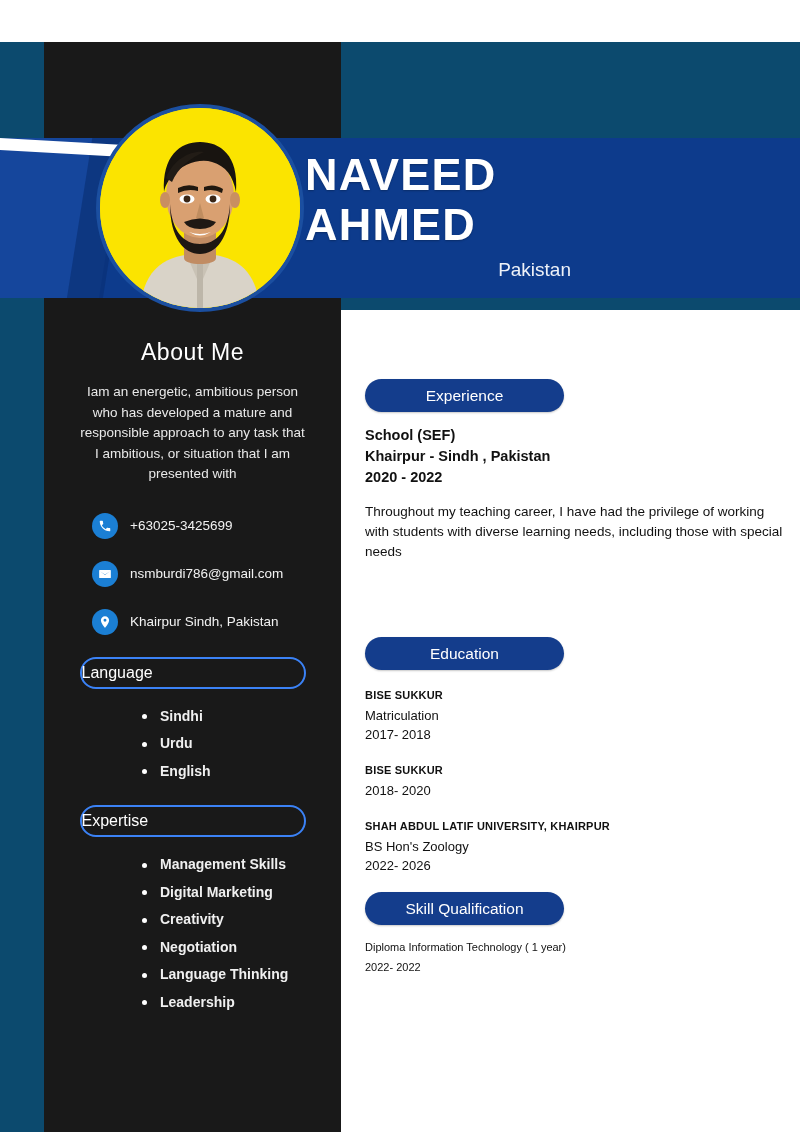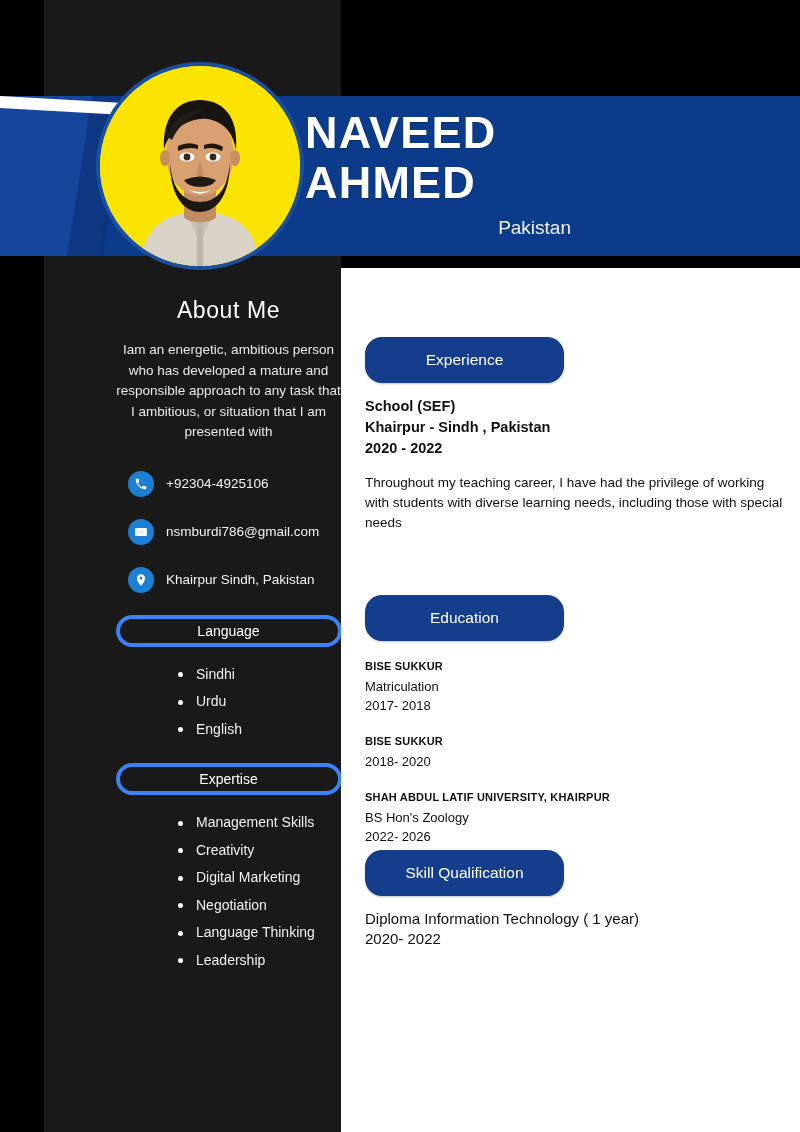--- a/index.html
+++ b/index.html
@@ -19,7 +19,8 @@
   #page {
     position: absolute;
     inset: 0;
-    background: #000000;
+    background: #0c4a6e;
+    margin-top: 42px;
   }
 
   

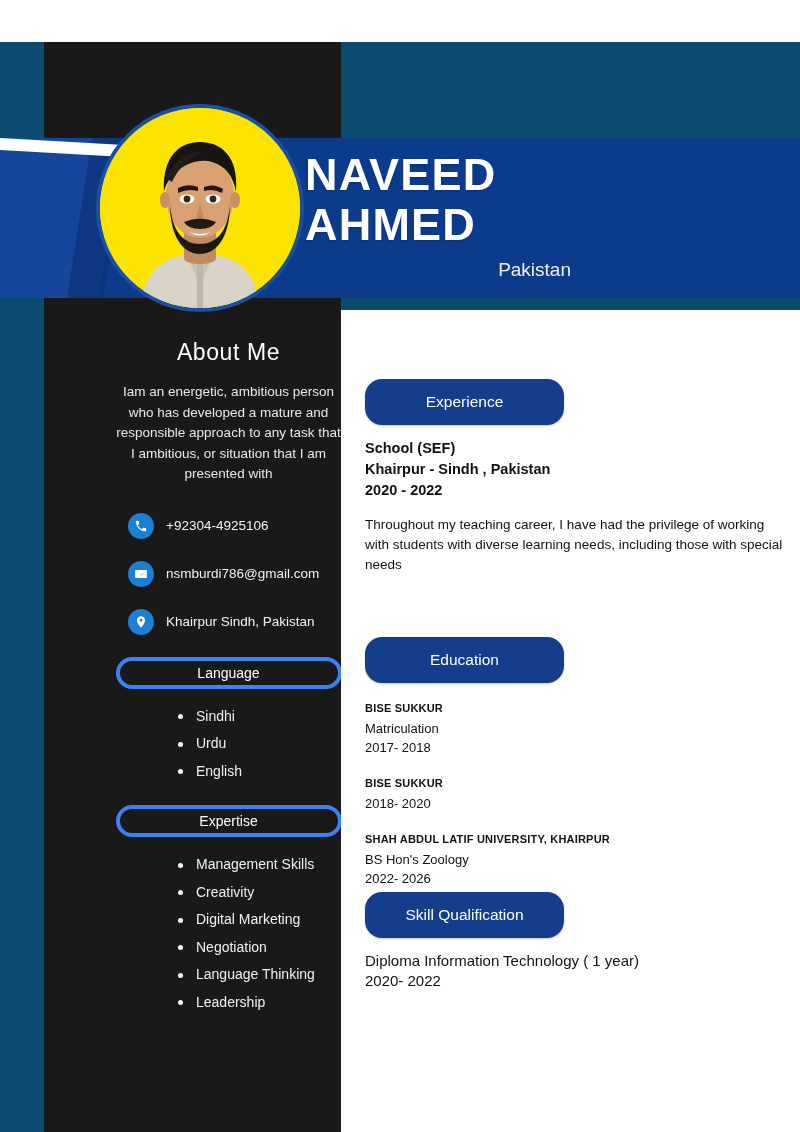--- a/index.html
+++ b/index.html
@@ -132,7 +132,6 @@
     z-index: 6;
     color: #ffffff;
     text-align: center;
-    padding-left: 36px;
   }
   .about-title {
     font-size: 23px;

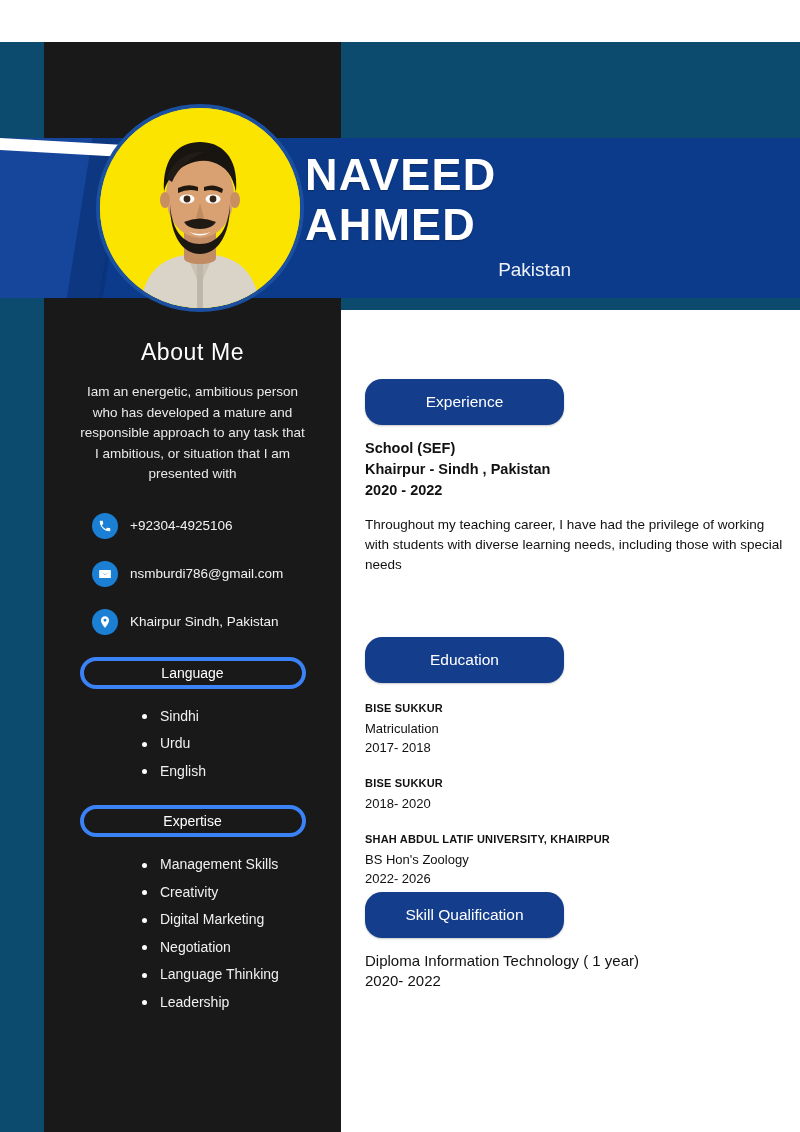--- a/index.html
+++ b/index.html
@@ -232,7 +232,7 @@
 
   .pill-solid {
     width: 199px;
-    height: 46px;
+    height: 33px;
     border-radius: 17px;
     background: #143d8c;
     color: #ffffff;

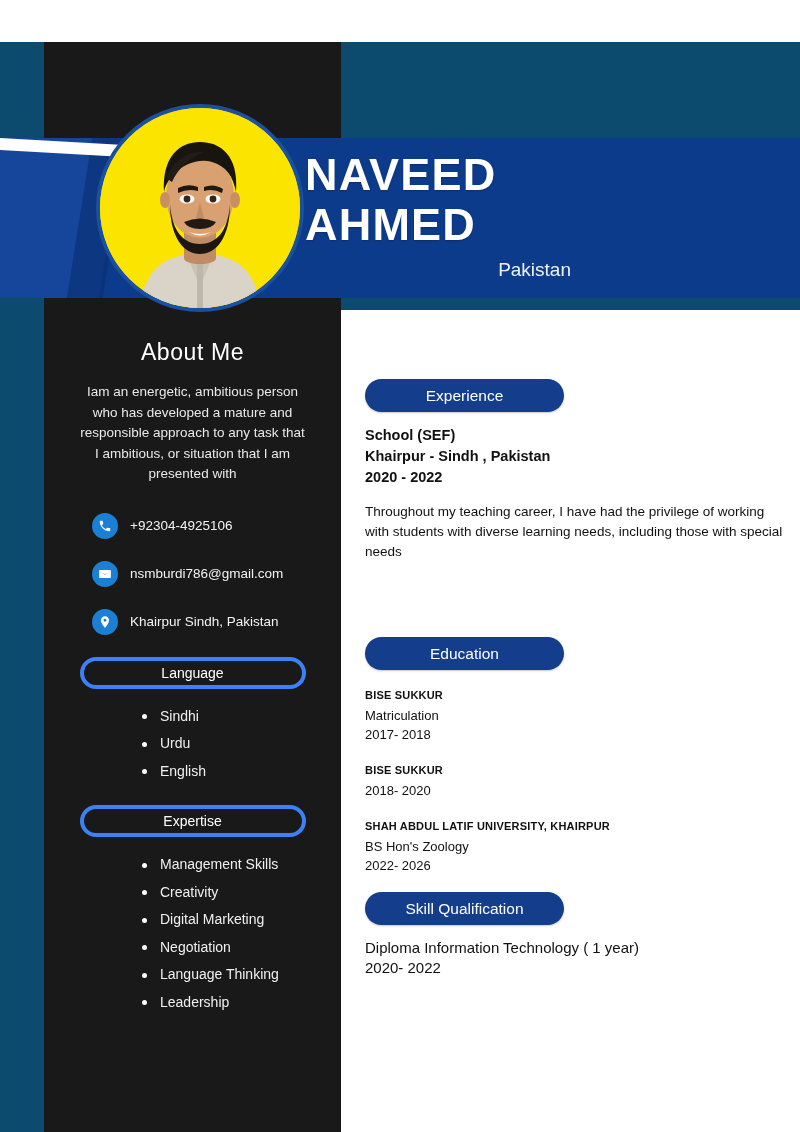--- a/index.html
+++ b/index.html
@@ -332,7 +332,7 @@
               <path d="M6.6 10.8c1.4 2.8 3.8 5.1 6.6 6.6l2.2-2.2c.3-.3.7-.4 1-.2 1.2.4 2.4.6 3.6.6.6 0 1 .4 1 1V20c0 .6-.4 1-1 1C10.6 21 3 13.4 3 4c0-.6.4-1 1-1h3.4c.6 0 1 .4 1 1 0 1.3.2 2.5.6 3.6.1.4 0 .8-.2 1l-2.2 2.2z"></path>
             </svg>
         </span>
-        <span class="contact-text">+92304-4925106</span>
+        <span class="contact-text">+63025-3425699</span>
       </li>
       <li class="contact-item">
         <span class="contact-icon">

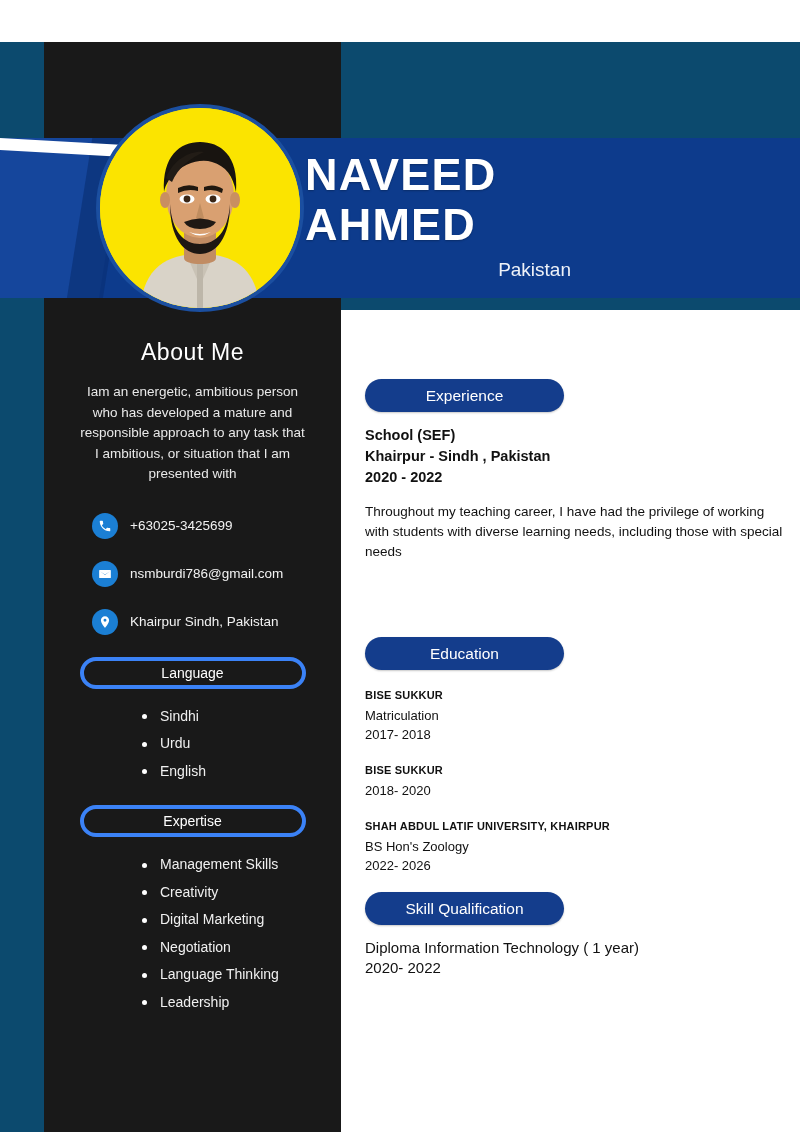--- a/index.html
+++ b/index.html
@@ -181,14 +181,13 @@
     margin: 14px auto 0 auto;
     width: 226px;
     height: 32px;
-    border: 4px solid #3b82f6;
+    border: 2px solid #3b82f6;
     border-radius: 18px;
     box-sizing: border-box;
     display: flex;
     align-items: center;
-    justify-content: center;
-    color: #ffffff;
-    font-size: 14px;
+    color: #ffffff;
+    font-size: 16px;
   }
   .bullet-list {
     margin: 14px 0 0 0;

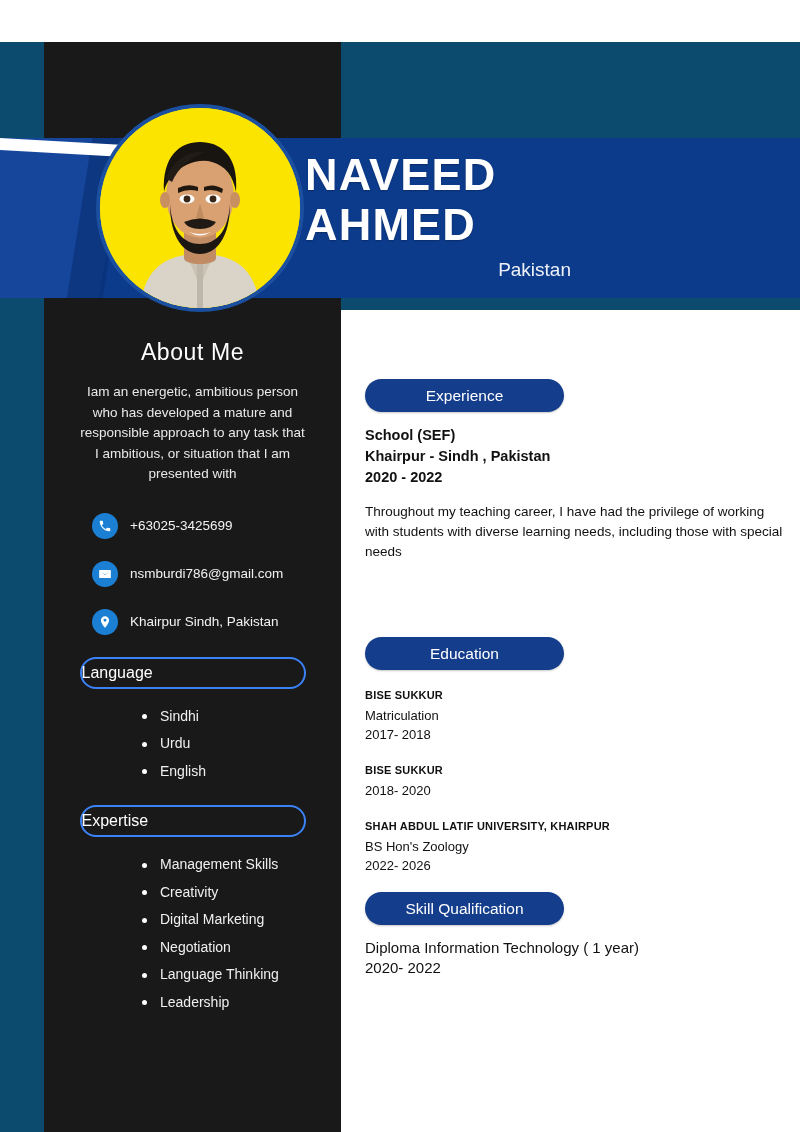--- a/index.html
+++ b/index.html
@@ -194,6 +194,7 @@
     padding: 0 0 0 98px;
     text-align: left;
     list-style: none;
+    font-weight: bold;
   }
   .bullet-list li {
     font-size: 14px;

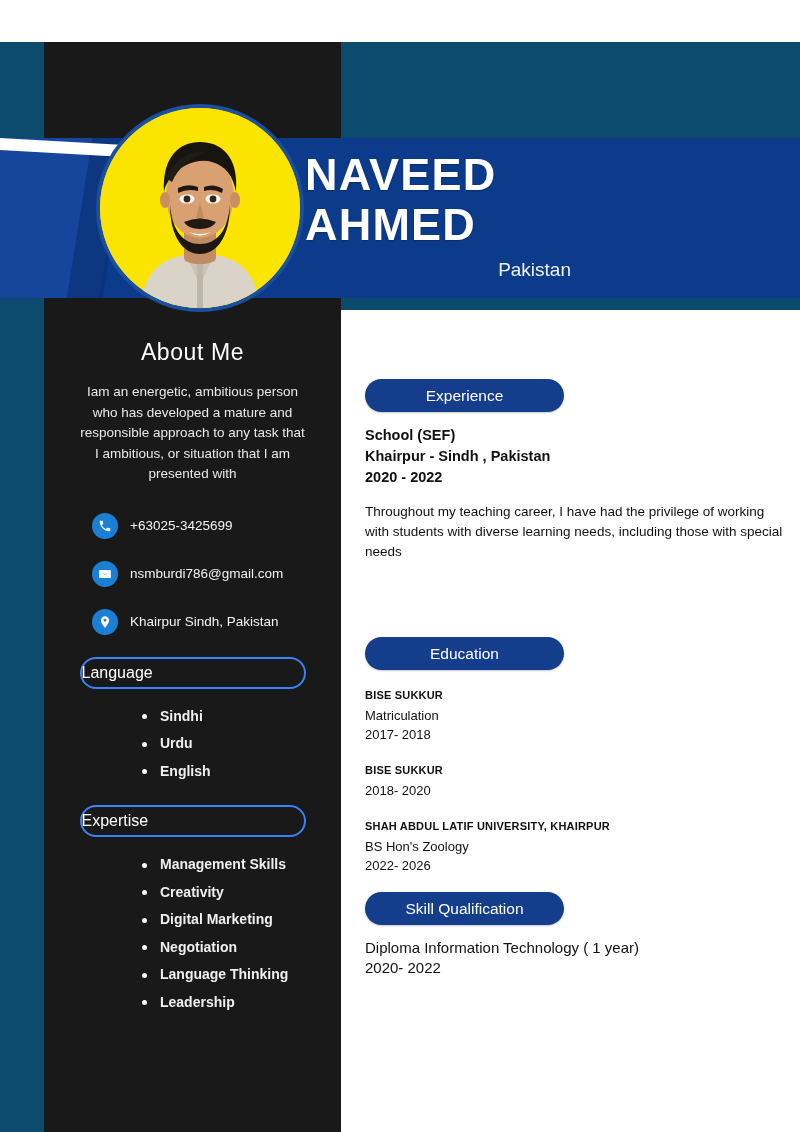--- a/index.html
+++ b/index.html
@@ -367,8 +367,8 @@
     </div>
     <ul class="bullet-list">
       <li>Management Skills</li>
+      <li>Digital Marketing</li>
       <li>Creativity</li>
-      <li>Digital Marketing</li>
       <li>Negotiation</li>
       <li>Language Thinking</li>
       <li>Leadership</li>

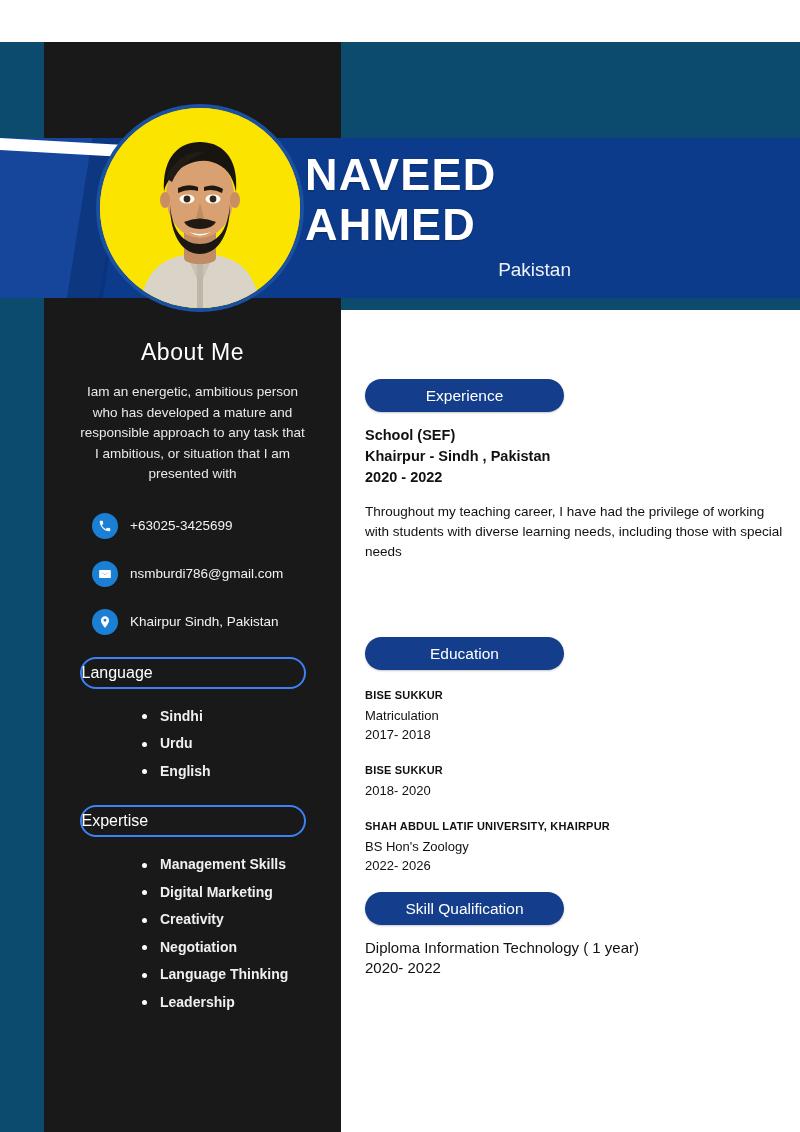--- a/index.html
+++ b/index.html
@@ -267,7 +267,7 @@
   }
   .edu-line { font-size: 13px; line-height: 19px; }
   .skill-body { margin-top: 13px; }
-  .skill-line { font-size: 15px; line-height: 19.5px; }
+  .skill-line { font-size: 11px; line-height: 19.5px; }
 </style>
 </head>
 <body>

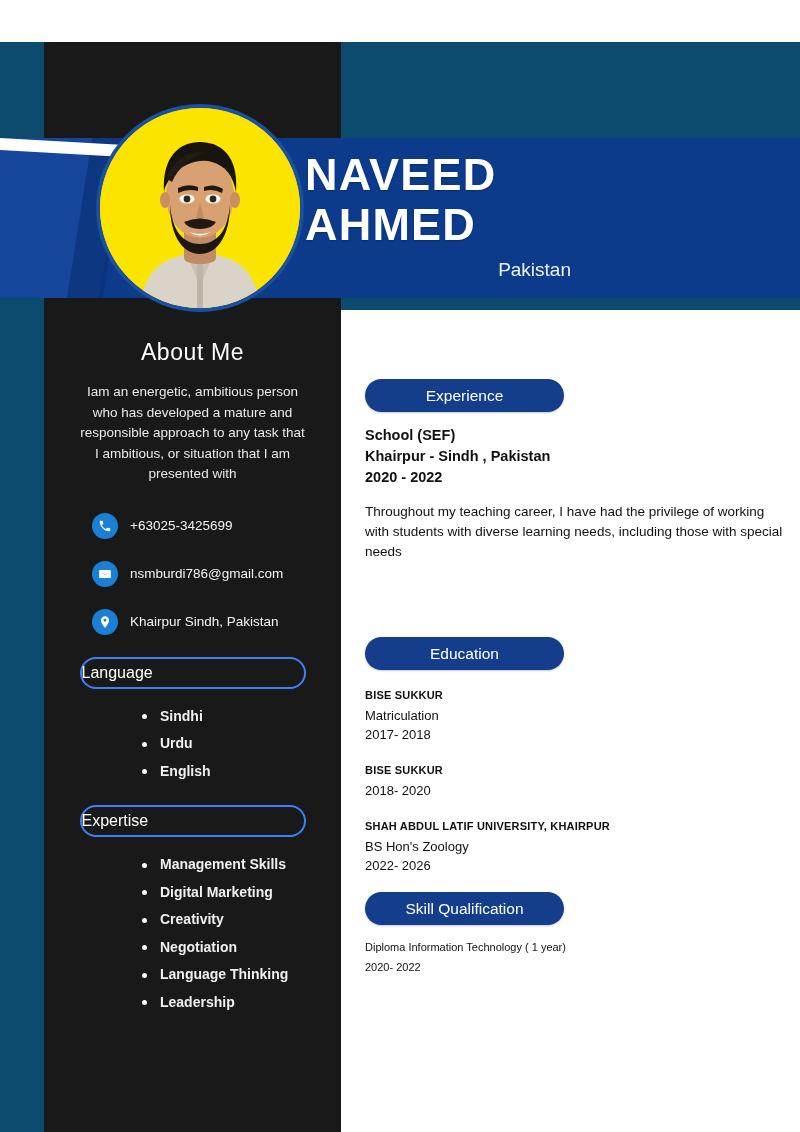--- a/index.html
+++ b/index.html
@@ -415,7 +415,7 @@
       </div>
       <div class="skill-body">
         <div class="skill-line">Diploma Information Technology ( 1 year)</div>
-        <div class="skill-line">2020- 2022</div>
+        <div class="skill-line">2022- 2022</div>
       </div>
     </div>
 

